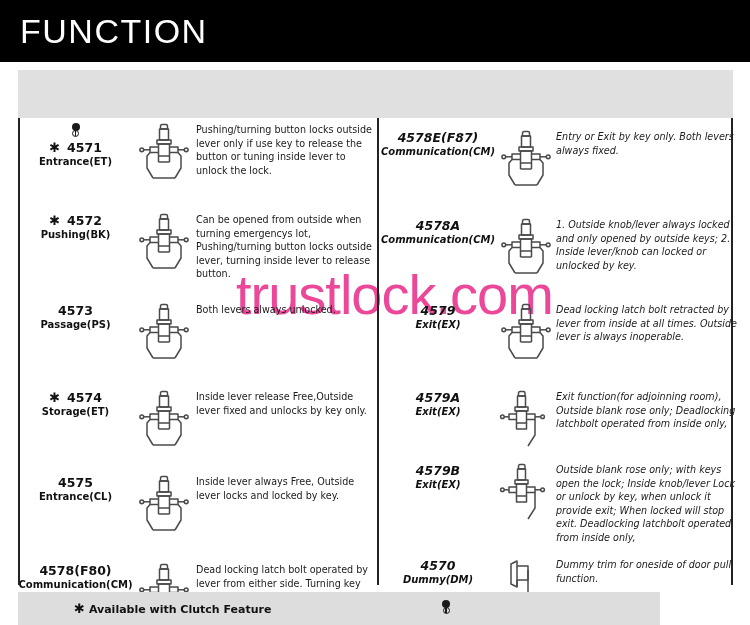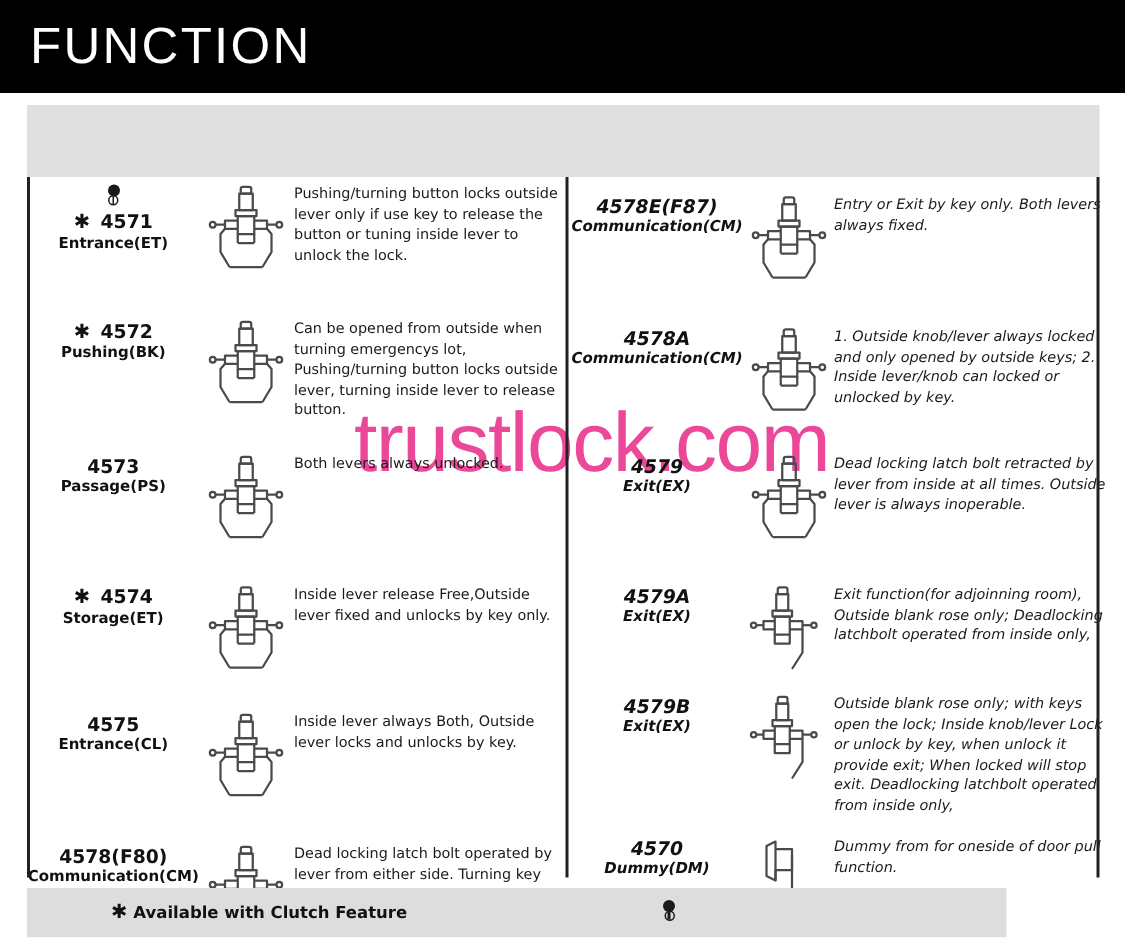--- a/index.html
+++ b/index.html
@@ -302,7 +302,7 @@
         <path d="M25.5 39 L36.5 39"></path>
       </g>
     </svg></div>
-        <div class="cell-desc">Inside lever always Both, Outside lever locks and unlocks by key.</div>
+        <div class="cell-desc">Inside lever always Free, Outside lever locks and locked by key.</div>
       </div>
       <div class="row" style="top: 445px;">
         <div class="cell-model">

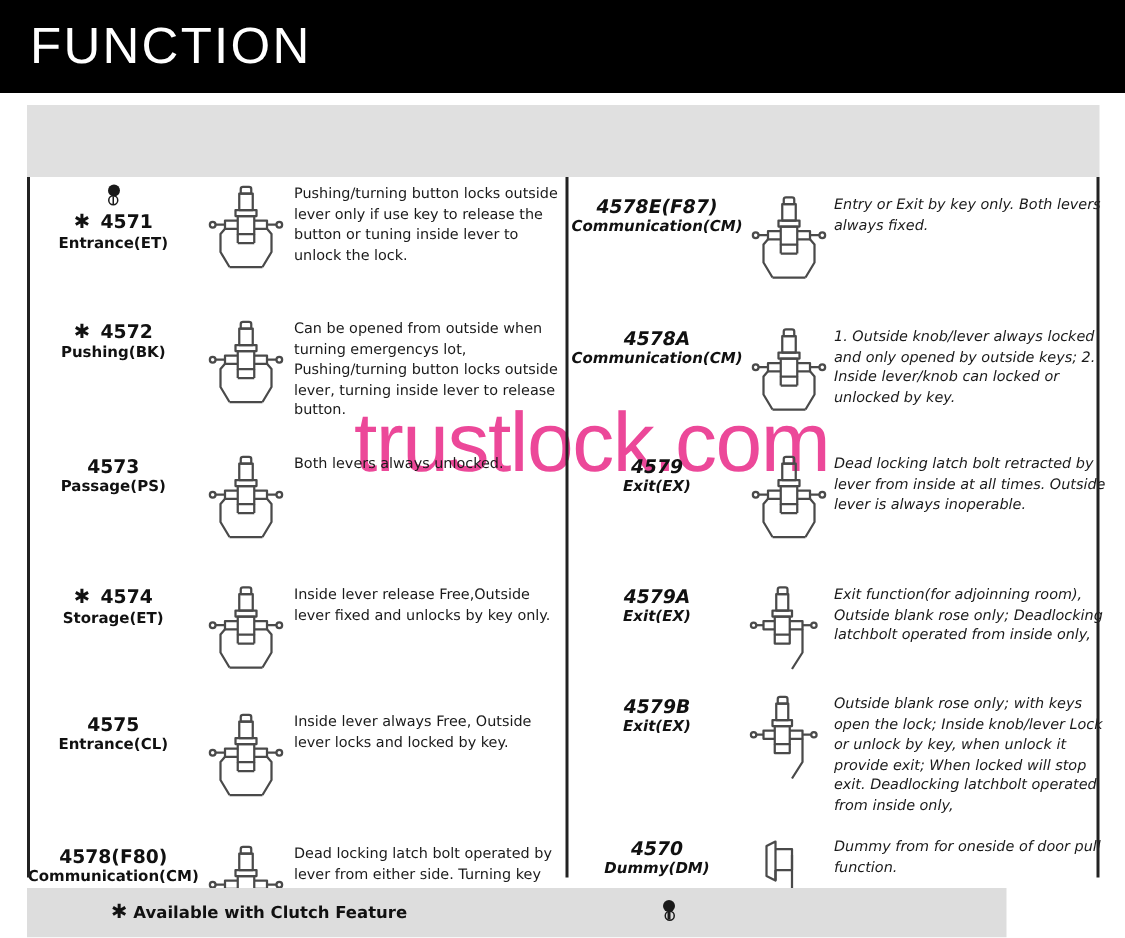--- a/index.html
+++ b/index.html
@@ -469,7 +469,7 @@
       <path d="M14 29 L14 22"></path>
     </g>
   </svg></div>
-        <div class="cell-desc">Dummy from for oneside of door pull function.</div>
+        <div class="cell-desc">Dummy trim for oneside of door pull function.</div>
       </div>
     </div>
 </div>

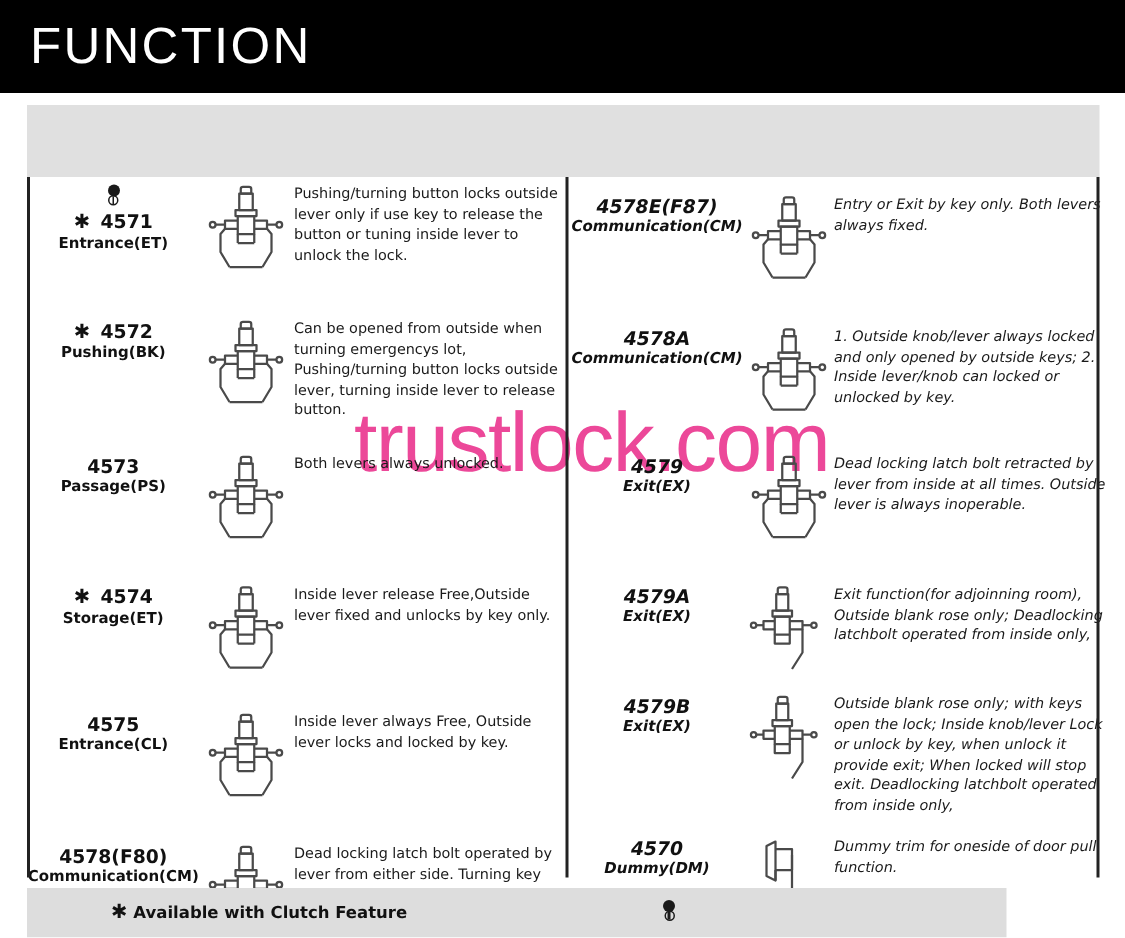--- a/index.html
+++ b/index.html
@@ -127,7 +127,6 @@
     position:absolute;left:18px;top:592px;width:642px;height:33px;
     background:#dddddd;
     z-index:10;
-    padding-left:11px;
   }
   .foot-item{
     position:absolute;

